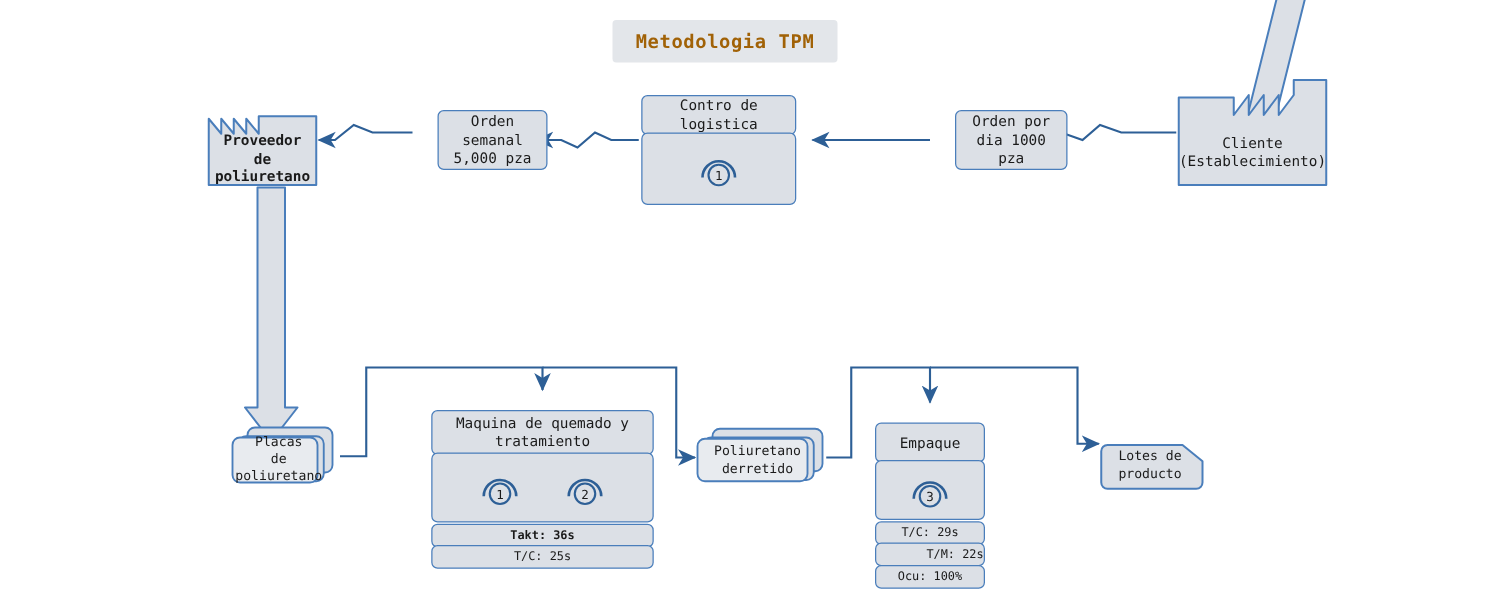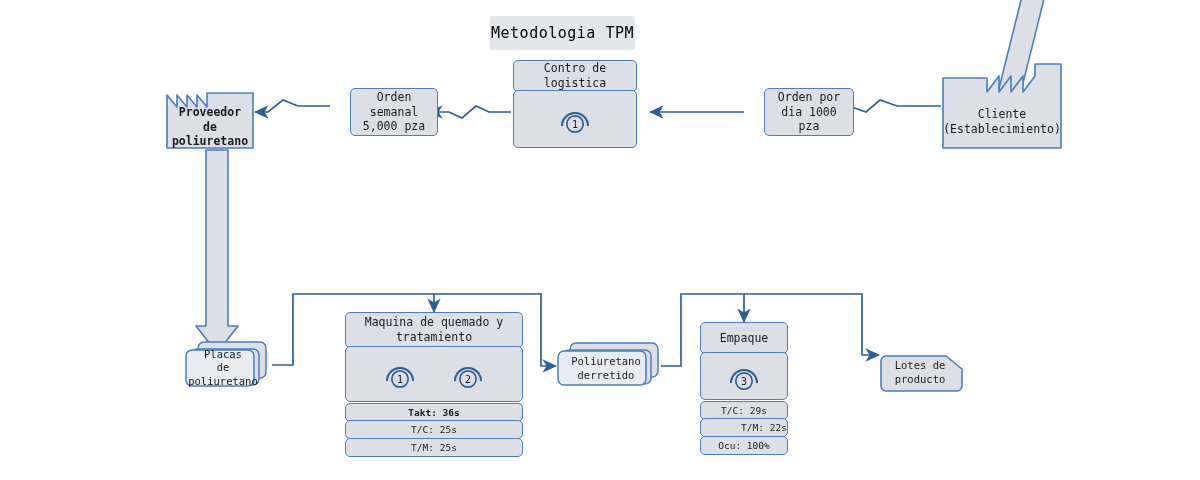--- a/index.html
+++ b/index.html
@@ -12,10 +12,10 @@
 
   
   #title-banner{
-    left:490px;top:16px;width:145px;height:34px;
+    left:490px;top:16px;width:180px;height:34px;
     background:#e3e6ea;border-radius:3px;
     display:flex;align-items:center;justify-content:center;
-    font-size:15px;font-weight:normal;letter-spacing:.5px;color:#000000;
+    font-size:15px;font-weight:bold;letter-spacing:.5px;color:#a16207;
   }
 
   

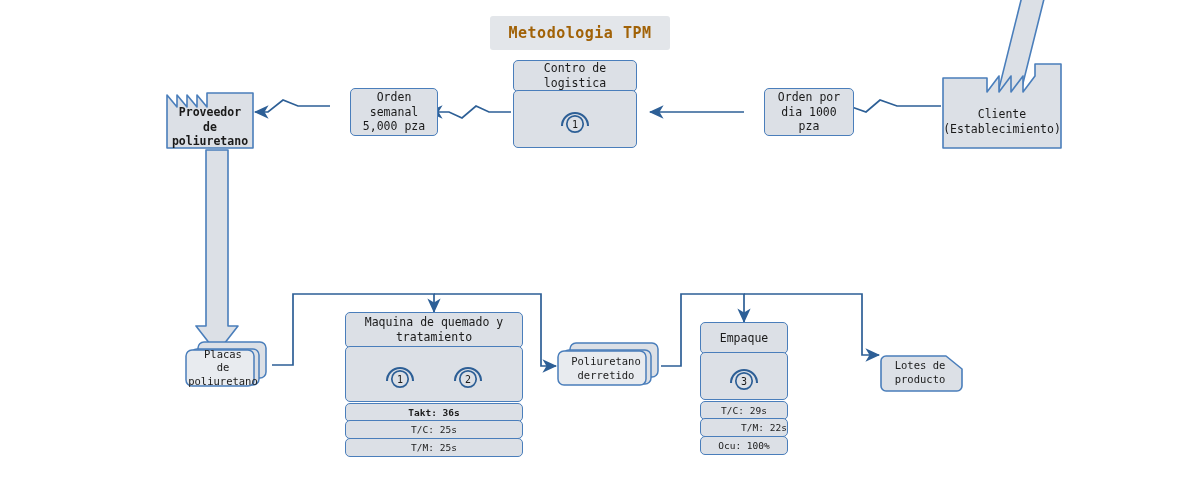--- a/index.html
+++ b/index.html
@@ -35,7 +35,7 @@
   }
 
   
-  .proc{position:absolute;}
+  .proc{position:absolute;margin-top:16px;}
   .proc .seg{
     background:#dce0e6;border:1.6px solid #4a7ebb;border-radius:5px;
     box-sizing:border-box;display:flex;align-items:center;justify-content:center;

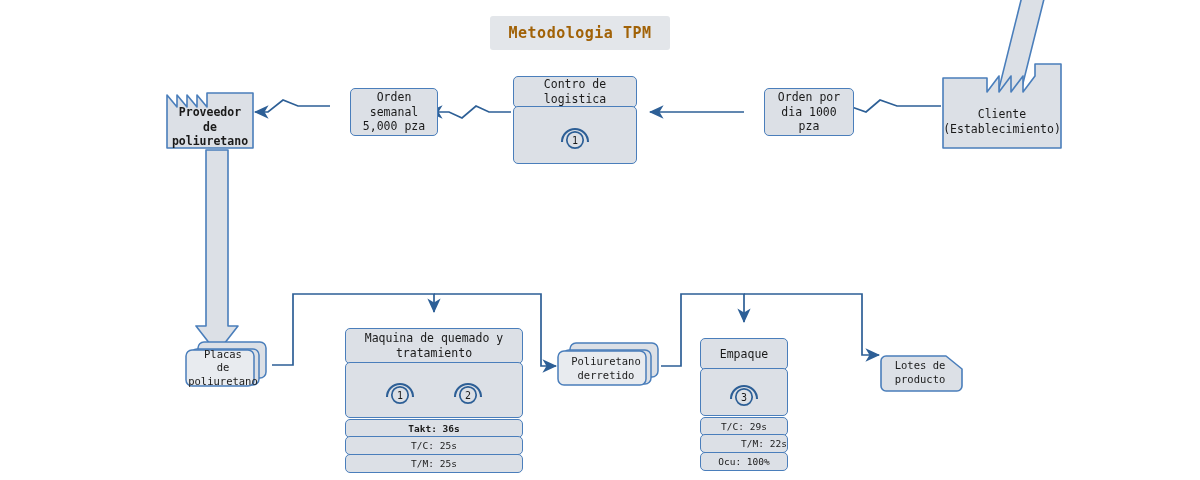--- a/index.html
+++ b/index.html
@@ -195,7 +195,6 @@
   <div class="stack" style="position:absolute;left:0;top:91px;width:178px;">
     <div class="seg data" style="height:19px;font-weight:bold;">Takt: 36s</div>
     <div class="seg data" style="height:19px;">T/C: 25s</div>
-    <div class="seg data" style="height:19px;">T/M: 25s</div>
   </div>
 </div>
 

